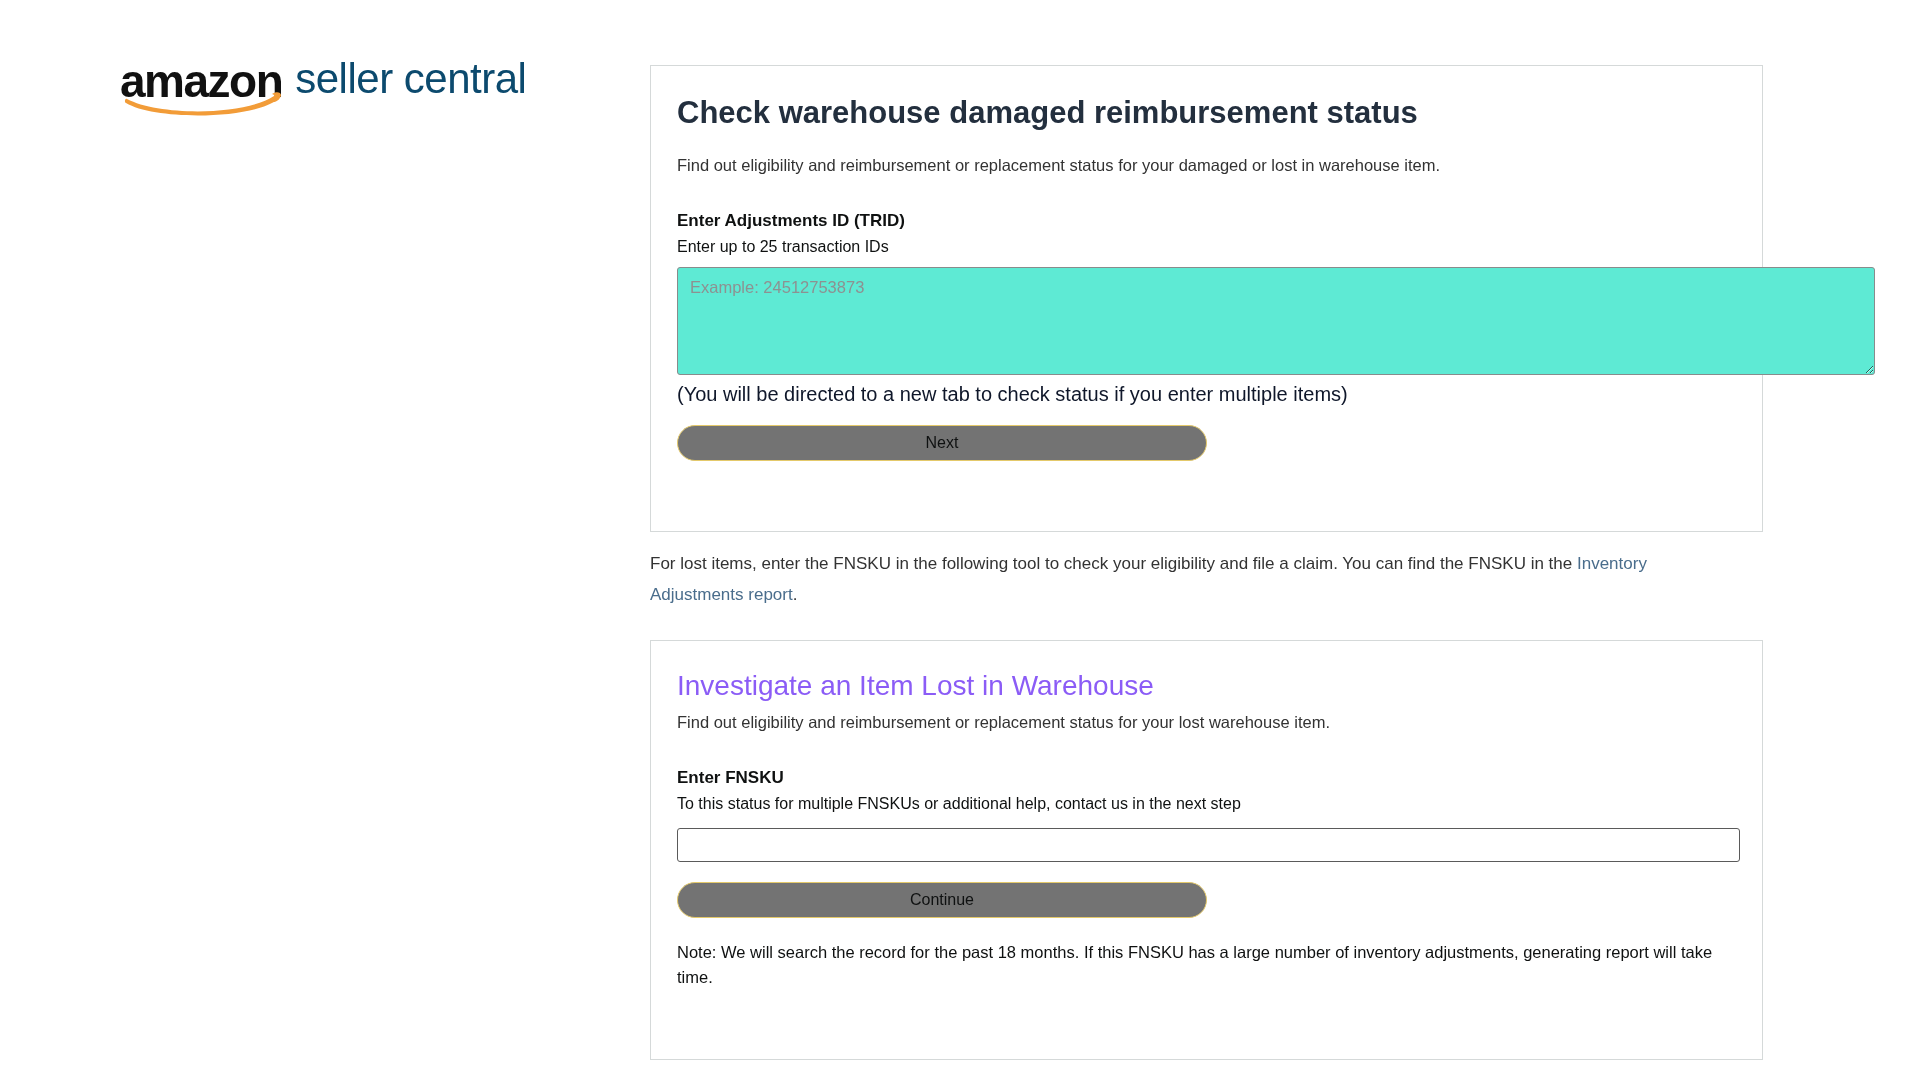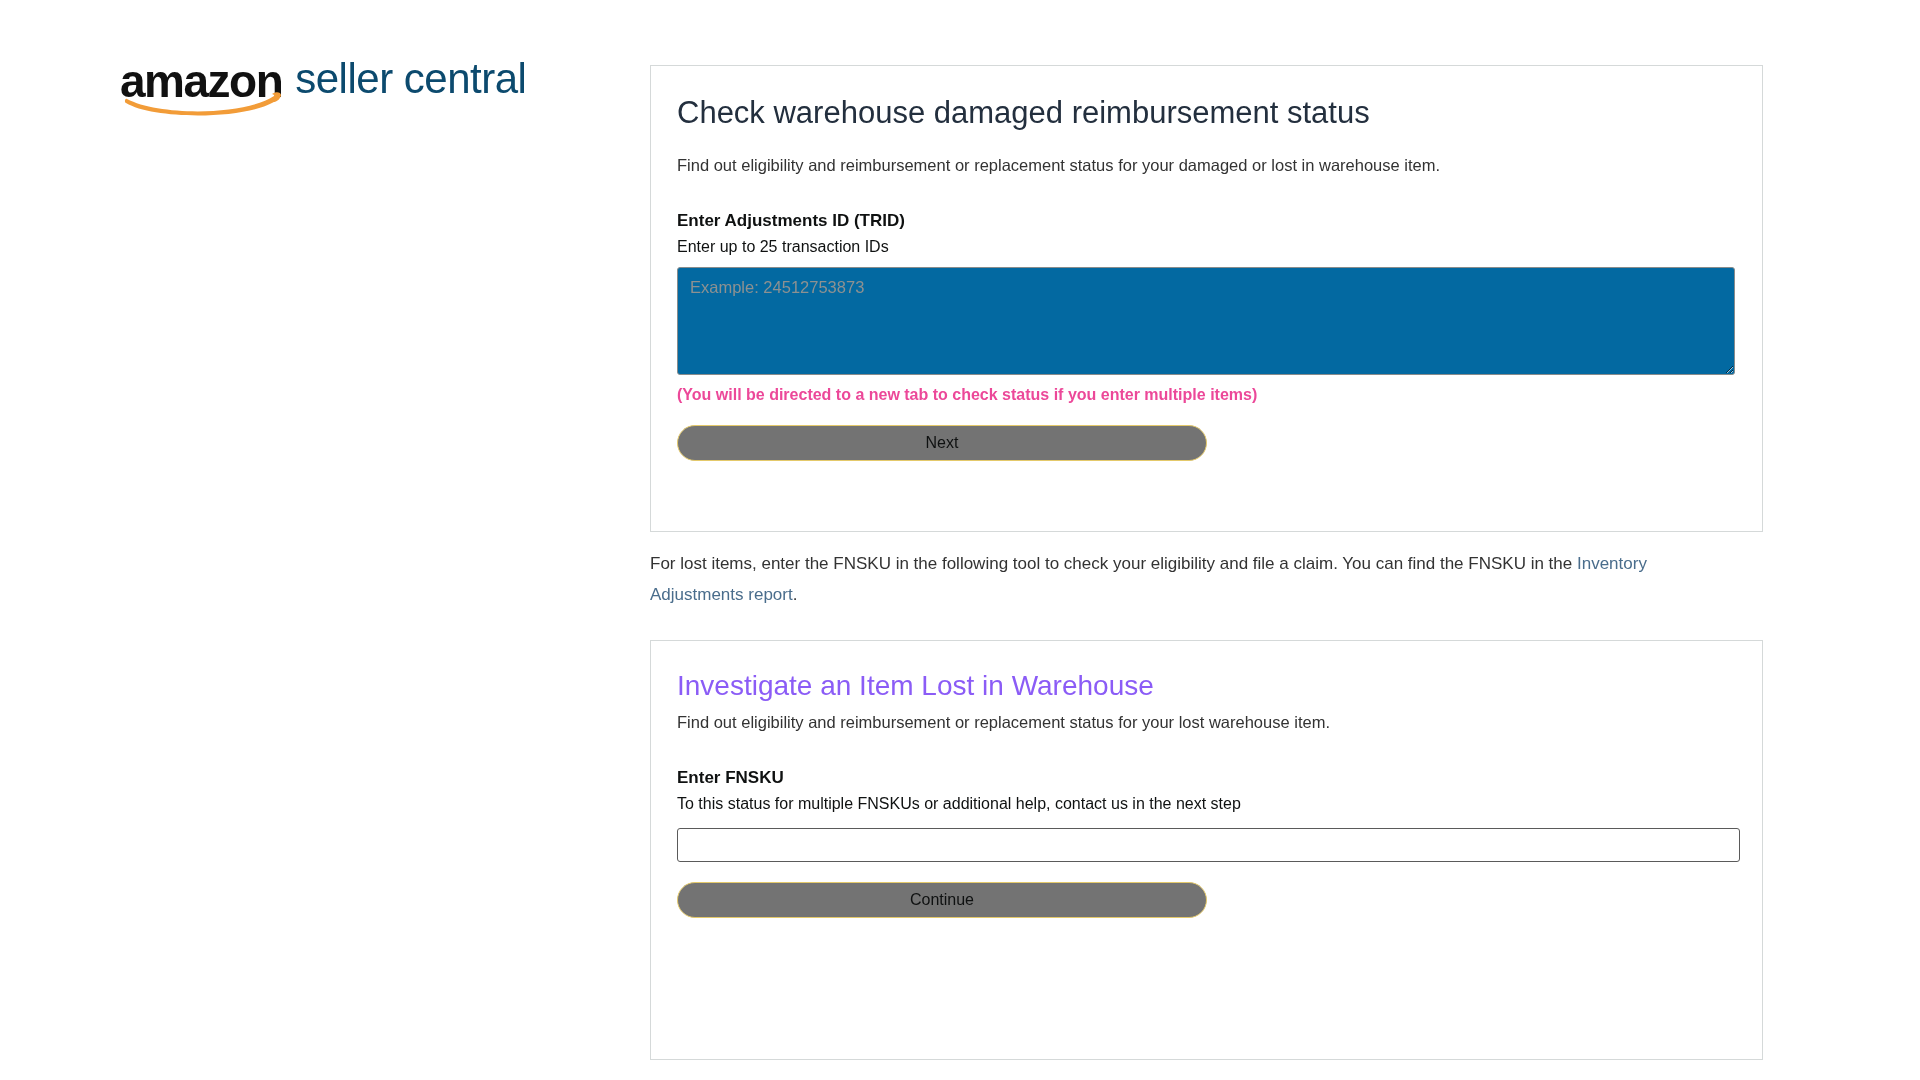--- a/index.html
+++ b/index.html
@@ -82,7 +82,7 @@
 
   .card-title-lg {
     font-size: 31px;
-    font-weight: normal;
+    font-weight: bold;
     color: #232f3e;
     margin: 0 0 0 0;
     line-height: 38px;

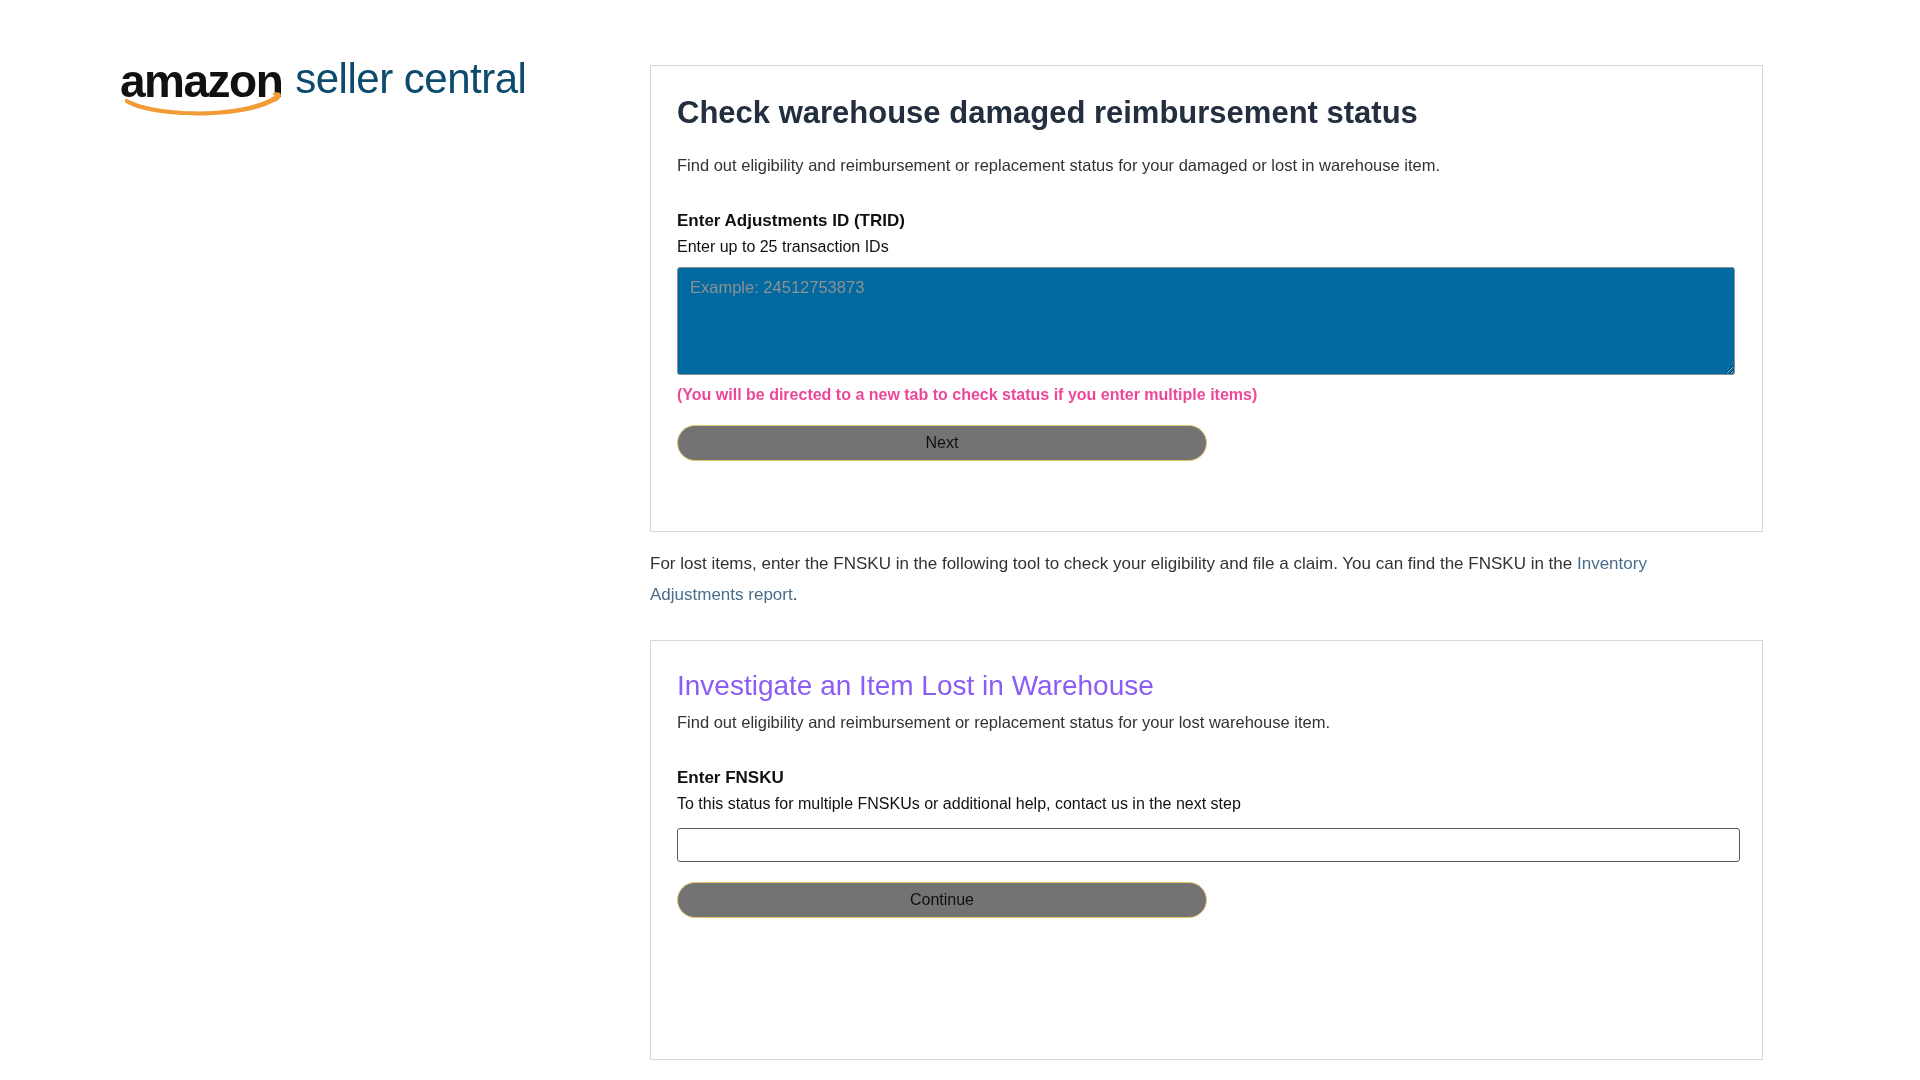--- a/index.html
+++ b/index.html
@@ -124,7 +124,7 @@
   textarea.trid-input {
     display: block;
     margin-top: 10px;
-    width: 1058px;
+    width: 1198px;
     height: 108px;
     box-sizing: border-box;
     border: 1px solid #888c8c;
@@ -134,7 +134,7 @@
     font-size: 16.5px;
     color: #0f1111;
     resize: vertical;
-    background: #0369a1;
+    background: #5eead4;
     outline: none;
   }
   textarea.trid-input::placeholder { color: #8d9191; }

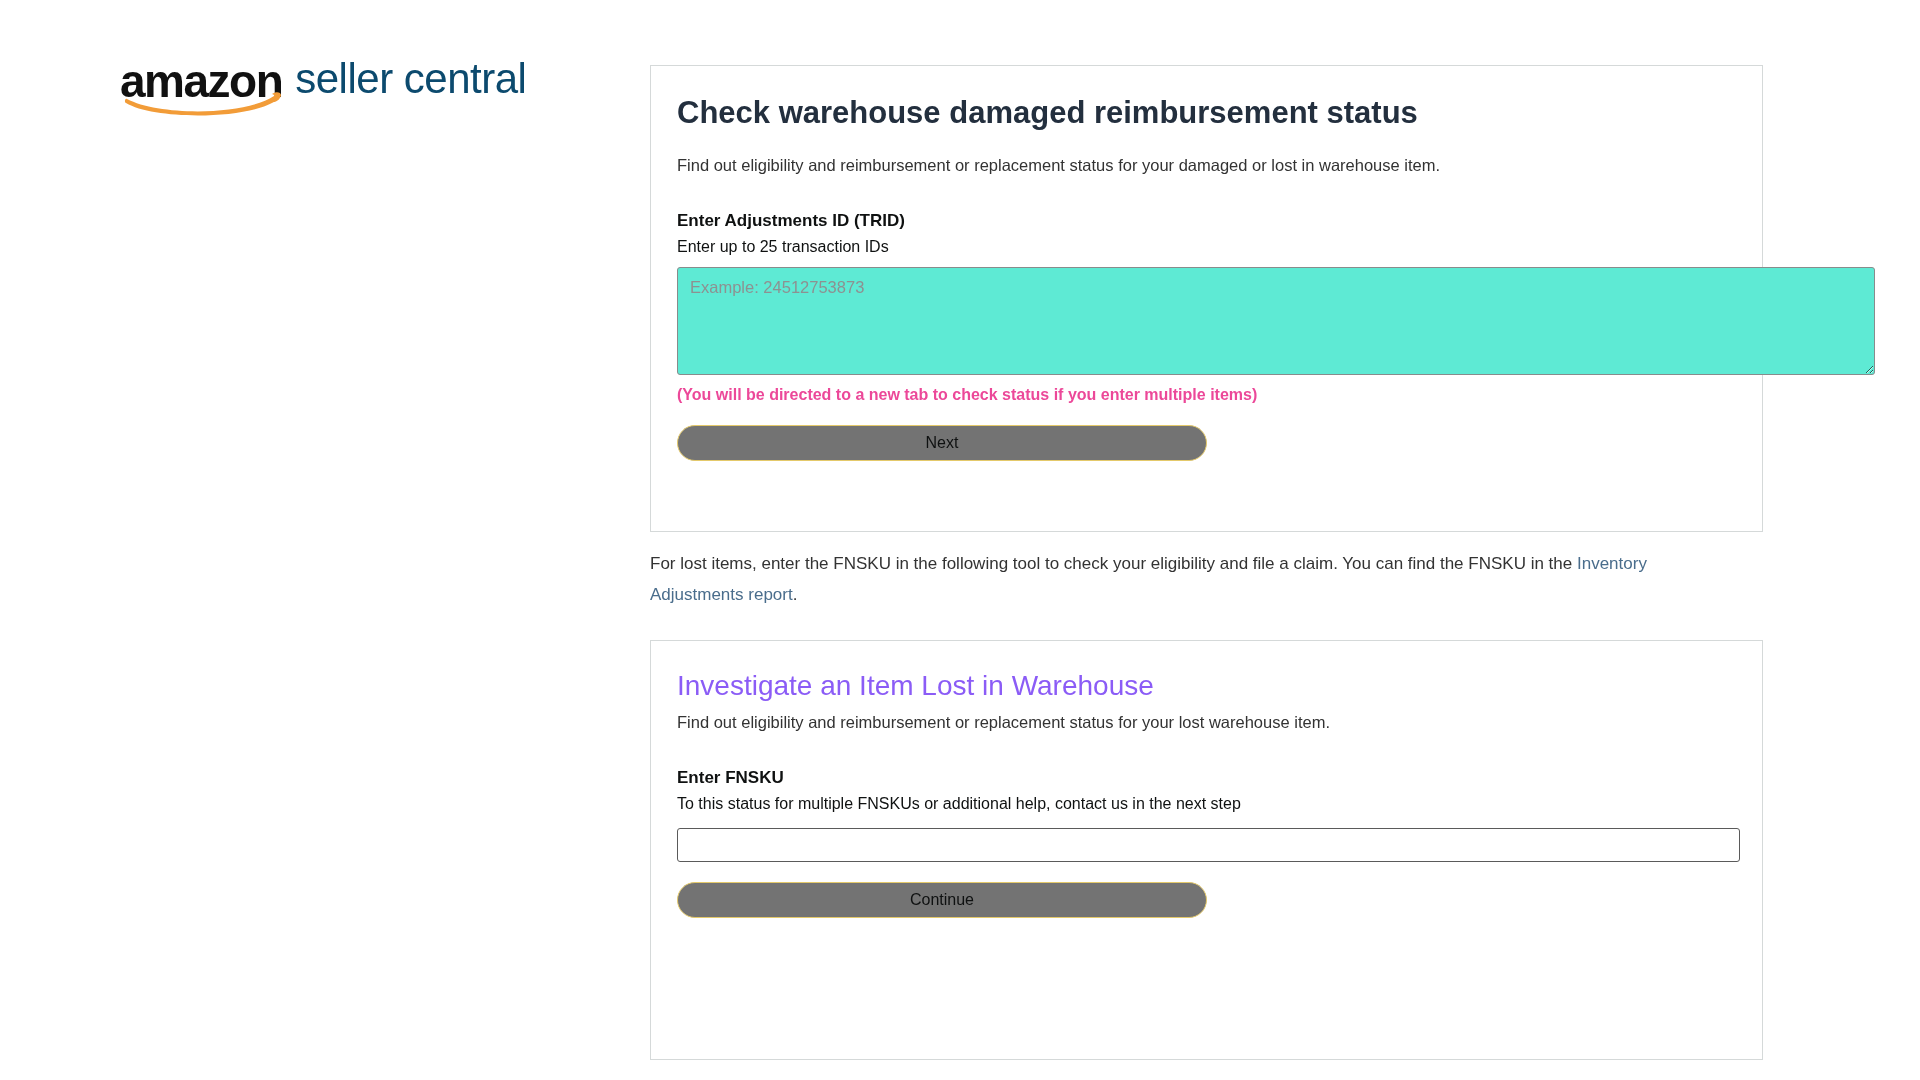--- a/index.html
+++ b/index.html
@@ -156,11 +156,10 @@
   }
 
   .note-small {
-    font-size: 16px;
-    color: #ec4899;
+    font-size: 20px;
+    color: #0f172a;
     margin-top: 9px;
     line-height: 21px;
-    font-weight: bold;
   }
 
   .btn-yellow {

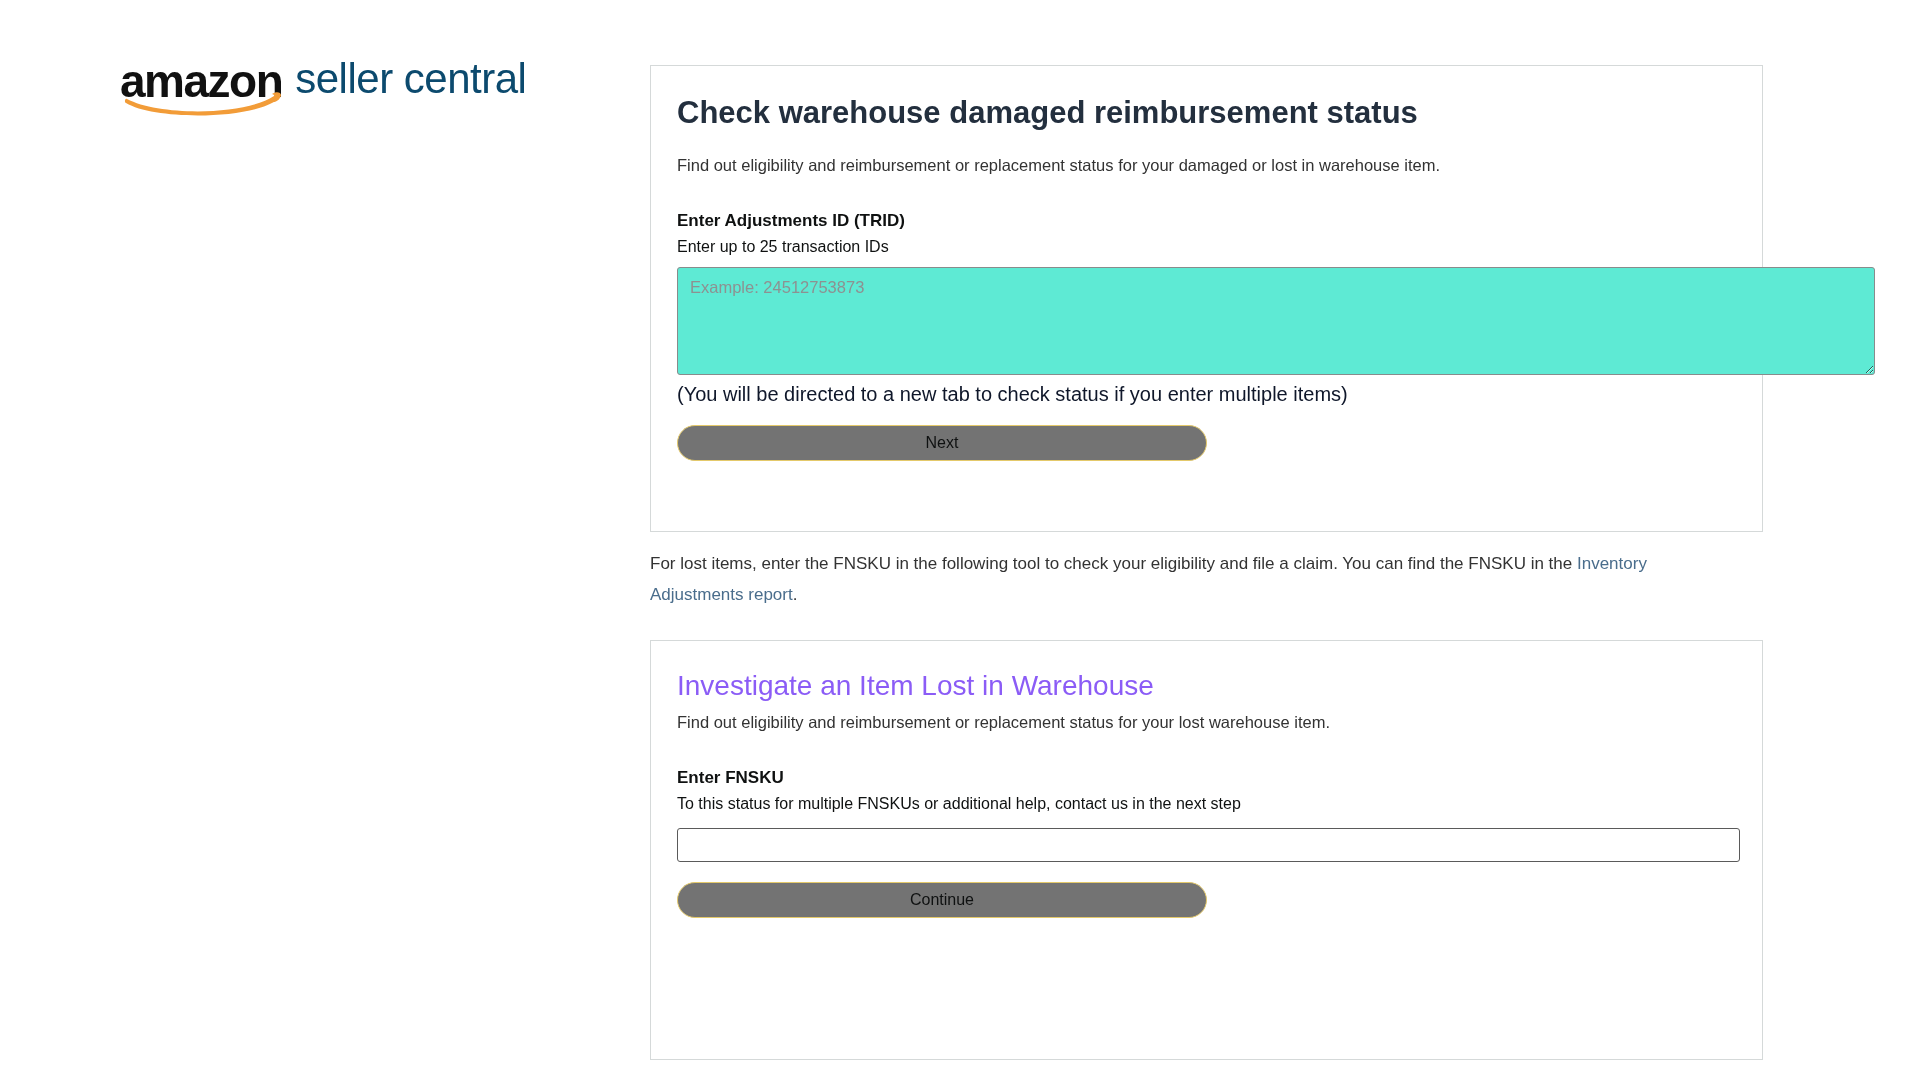--- a/index.html
+++ b/index.html
@@ -252,6 +252,7 @@
 
       <button class="btn-yellow">Continue</button>
 
+      <div class="note-block">Note: We will search the record for the past 18 months. If this FNSKU has a large number of inventory adjustments, generating report will take time.</div>
     </div>
   </div>
 

